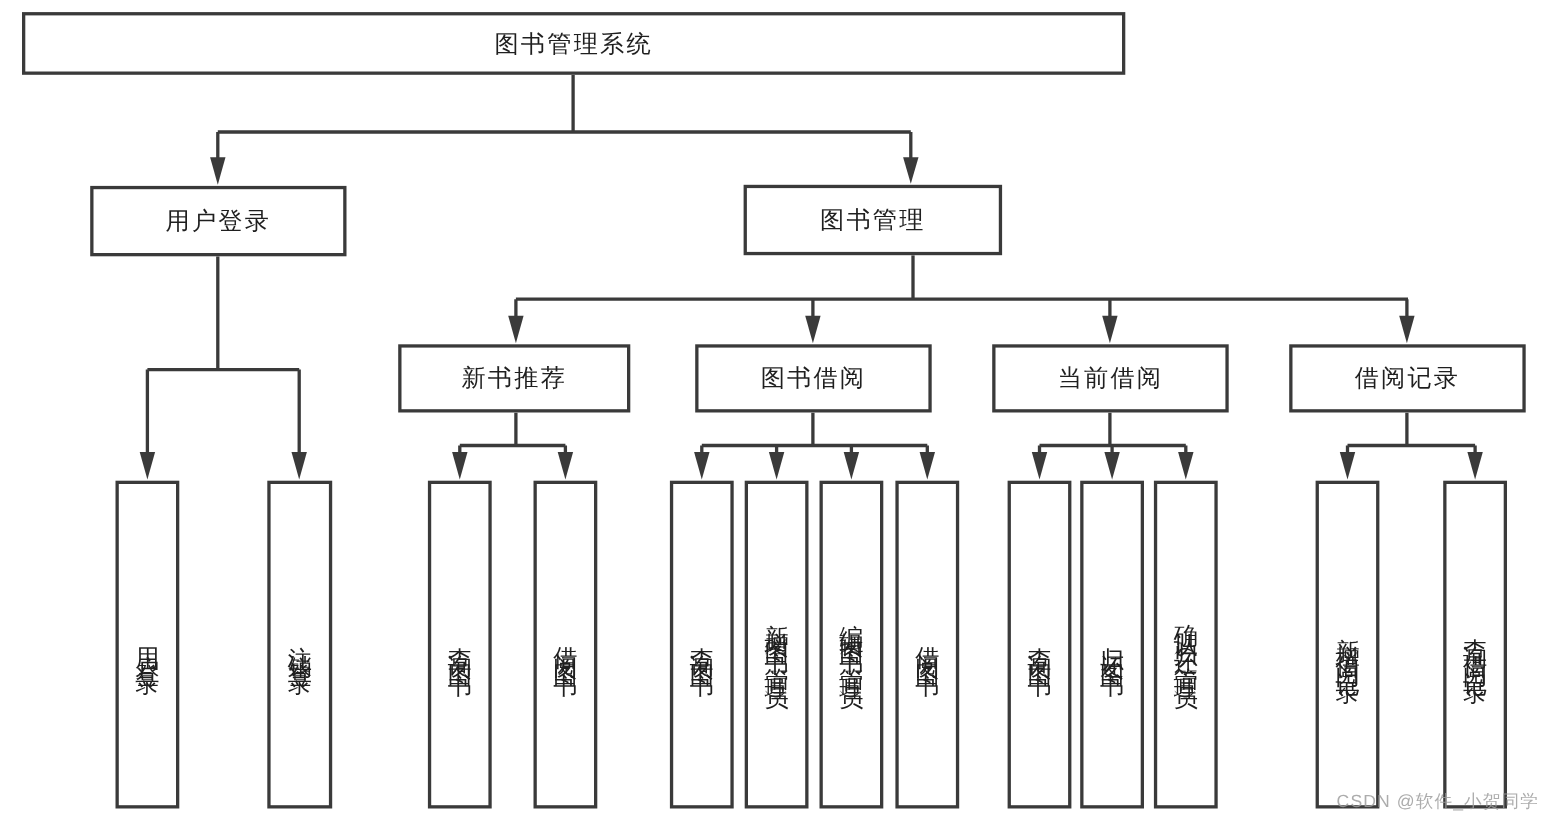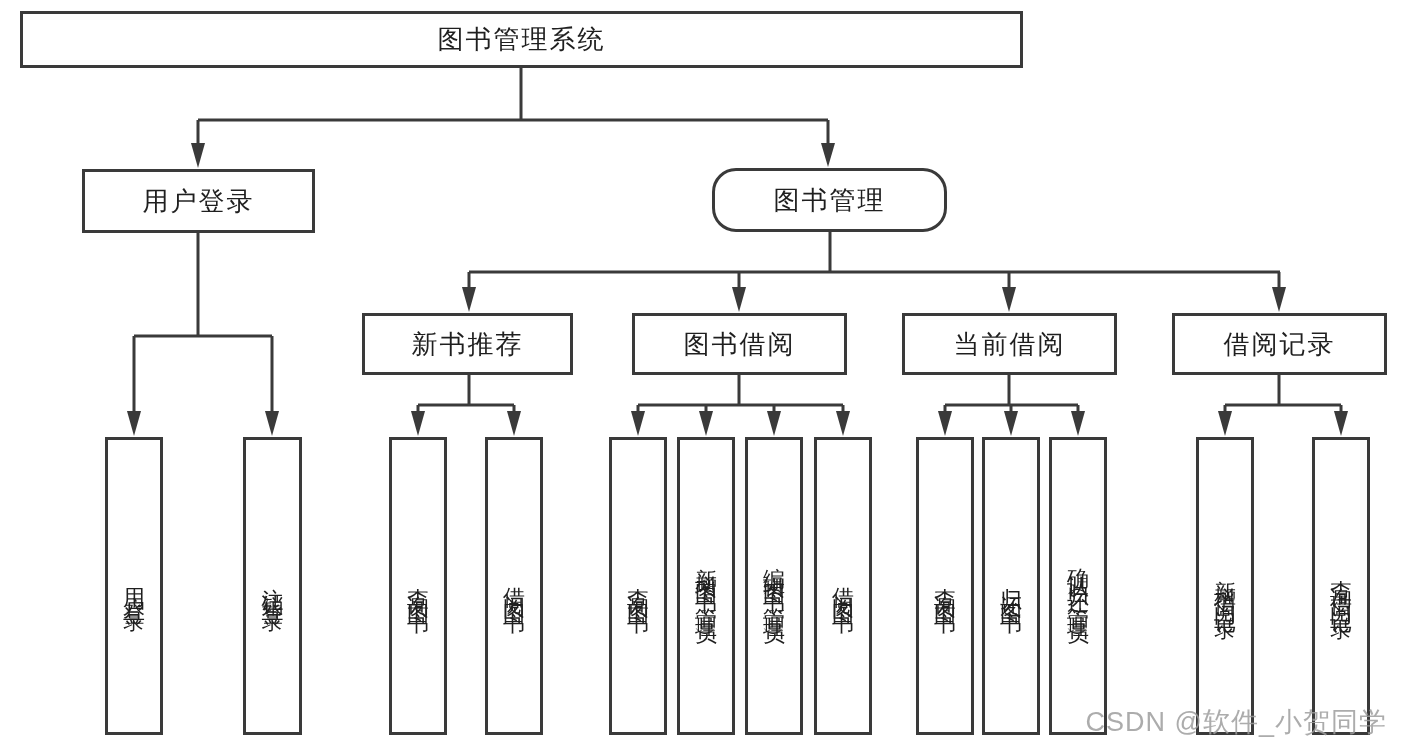--- a/index.html
+++ b/index.html
@@ -32,7 +32,7 @@
     color: #1f1f1f;
   }
   .hbox {
-    font-size: 26px;
+    font-size: 22px;
     letter-spacing: 2px;
     white-space: nowrap;
   }

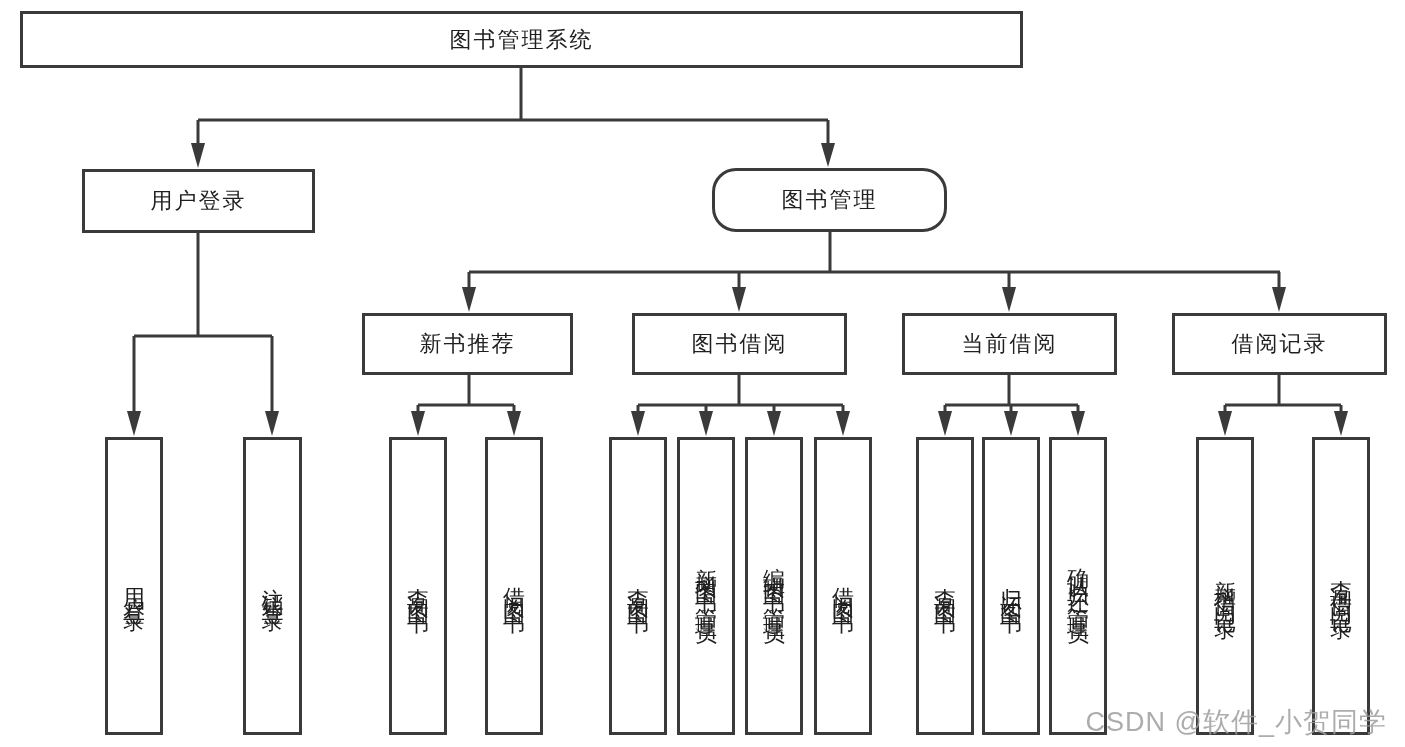--- a/index.html
+++ b/index.html
@@ -103,7 +103,7 @@
   <div class="hbox" style="left:20px; top:11px; width:1003px; height:57px;">图书管理系统</div>
 
   <div class="hbox" style="left:82px; top:169px; width:233px; height:64px;">用户登录</div>
-  <div class="hbox" style="left:712px; top:168px; width:235px; height:64px;border-radius:24px;">图书管理</div>
+  <div class="hbox" style="left:676px; top:168px; width:235px; height:64px;">图书管理</div>
 
   <div class="hbox" style="left:362px; top:313px; width:211px; height:62px;">新书推荐</div>
   <div class="hbox" style="left:902px; top:313px; width:215px; height:62px;">当前借阅</div>

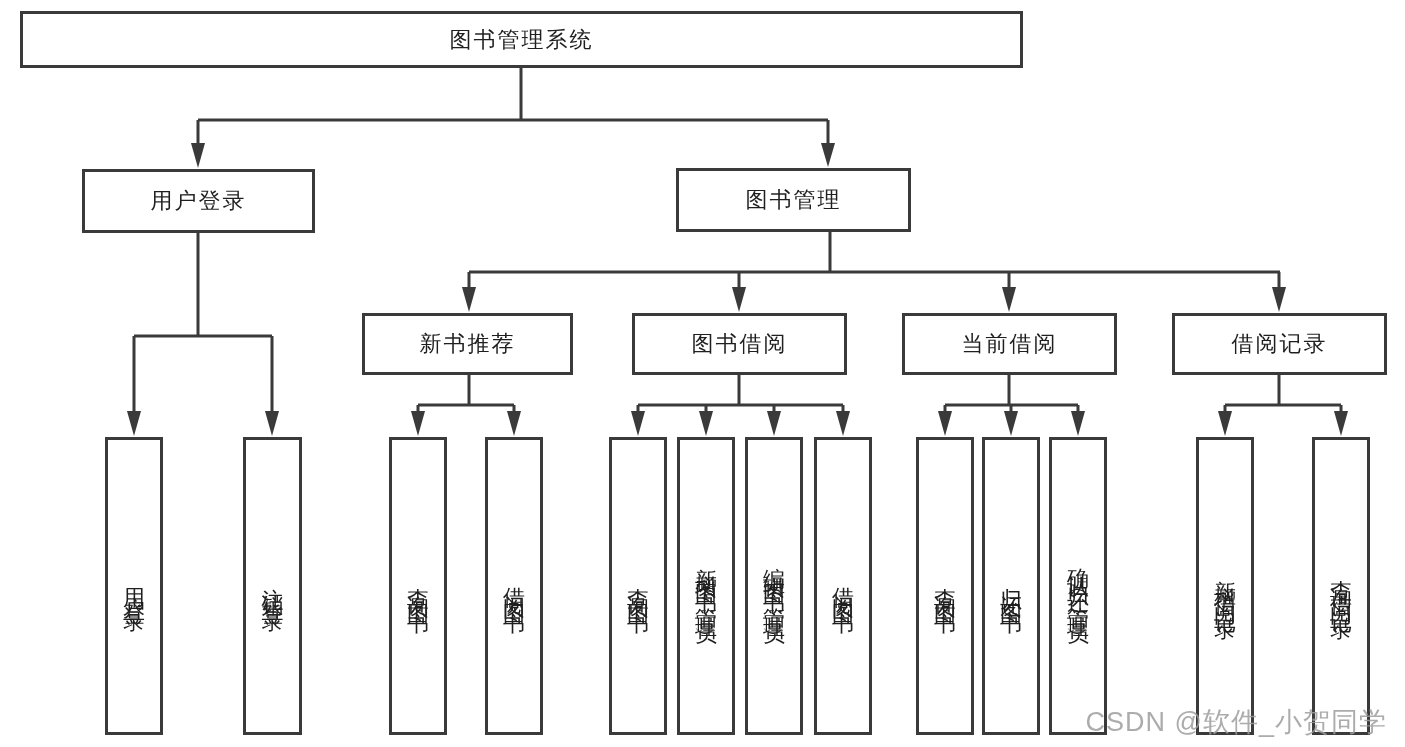--- a/index.html
+++ b/index.html
@@ -47,9 +47,9 @@
   }
   .watermark {
     position: absolute;
-    right: 18px;
+    right: 6px;
     bottom: 7px;
-    font-size: 27px;
+    font-size: 16px;
     color: rgba(158, 158, 158, 0.85);
     letter-spacing: 1px;
     white-space: nowrap;

